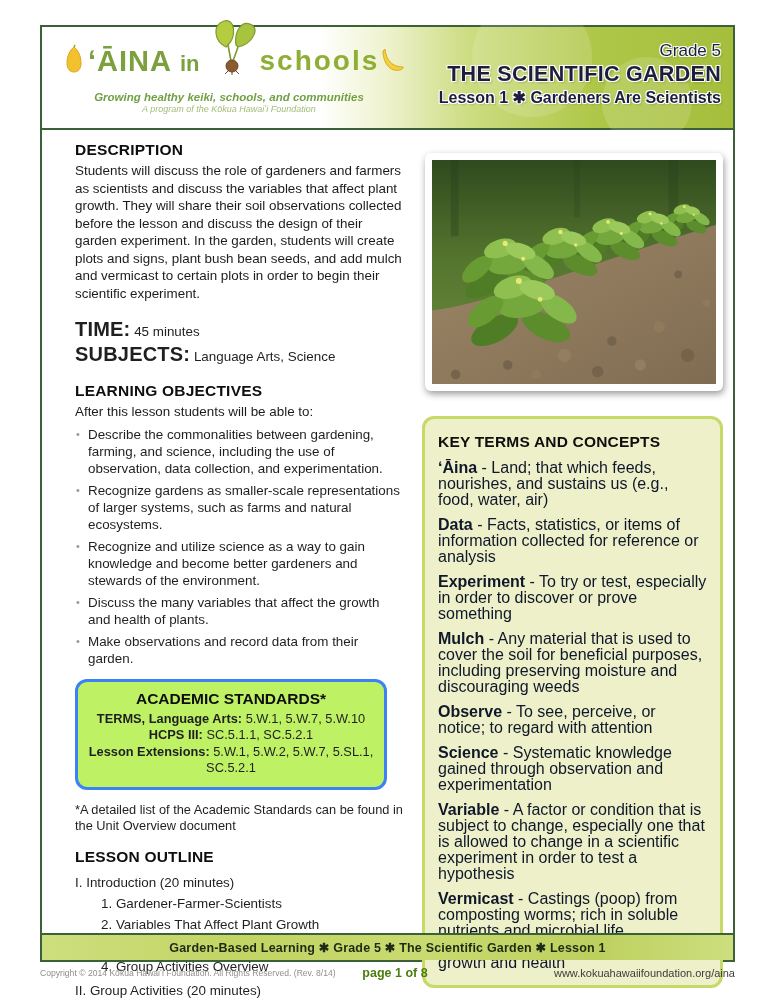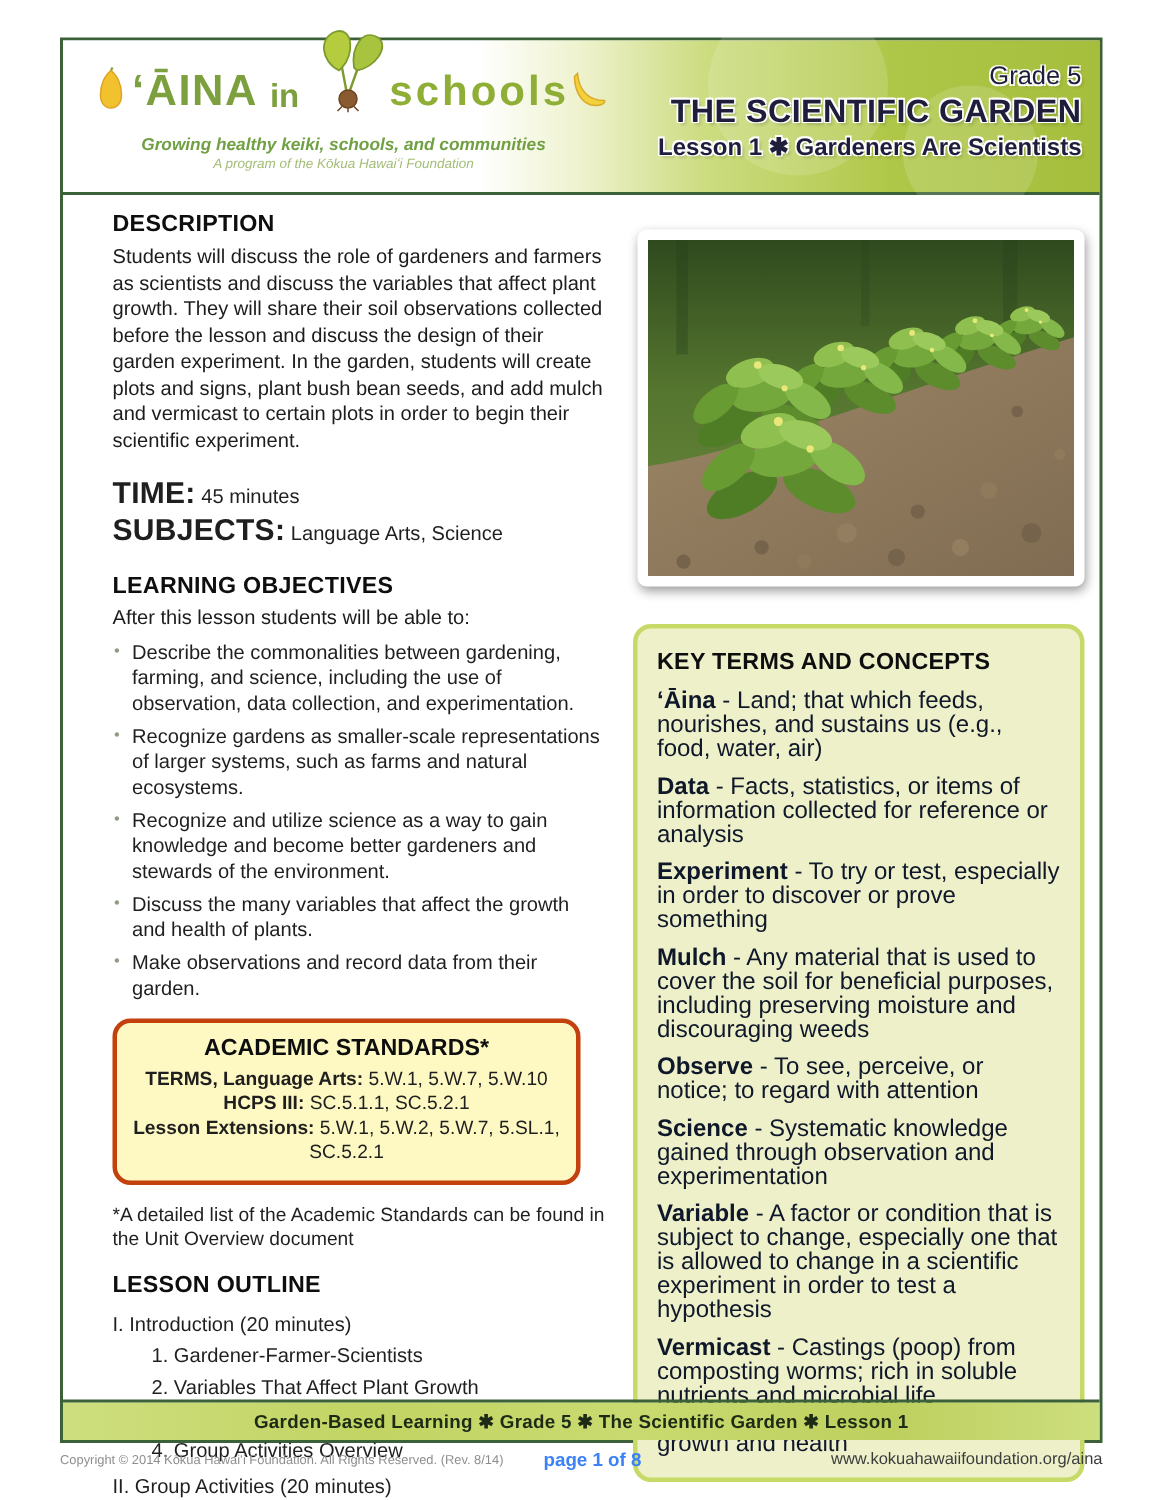--- a/index.html
+++ b/index.html
@@ -43,8 +43,8 @@
   ul.objectives li::before { content:"•"; position:absolute; left:1px; top:0;
     color:#8d9c82; font-size:11px; }
 
-  .standards-box { margin:12px 0 0 0; width:312px; background:#fef9c3;
-    border:3px solid #c2410c; border-radius:12px; padding:8px 10px 10px 10px; text-align:center; }
+  .standards-box { margin:12px 0 0 0; width:312px; background:#bef264;
+    border:3px solid #3b82f6; border-radius:12px; padding:8px 10px 10px 10px; text-align:center; }
   .standards-box .bx-title { font-size:15.5px; font-weight:bold; color:#0e0e0e; margin-bottom:3px; }
   .standards-box .row { font-size:12.8px; line-height:16.5px; }
   .footnote { margin-top:12px; font-size:12.8px; line-height:16px; }

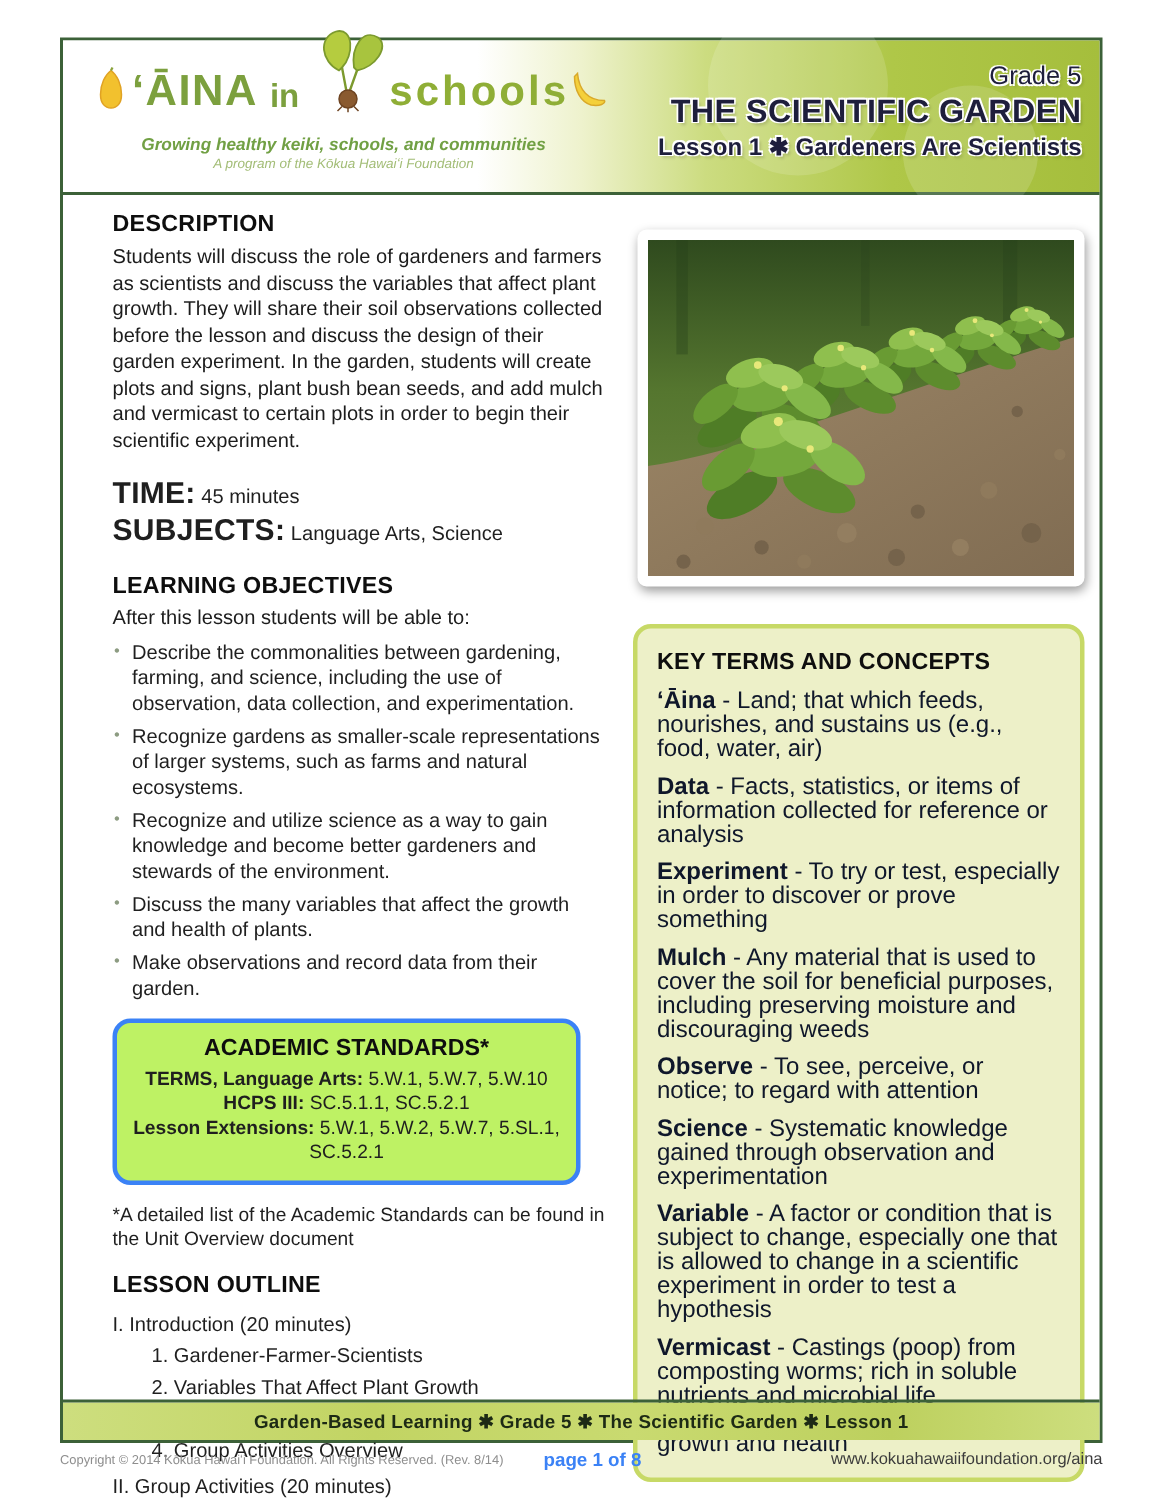--- a/index.html
+++ b/index.html
@@ -78,7 +78,7 @@
   .bottom-line { position:absolute; left:40px; top:966px; width:695px;
     display:flex; align-items:center; }
   .copyright { width:300px; font-size:8.6px; color:#8e8e8e; }
-  .pagenum { width:110px; text-align:center; font-size:12.5px; font-weight:bold; color:#3b82f6; }
+  .pagenum { width:110px; text-align:center; font-size:12.5px; font-weight:bold; color:#4d7c0f; }
   .site-url { flex:1; text-align:right; font-size:11px; color:#3c3c3c; }
 </style>
 </head>

